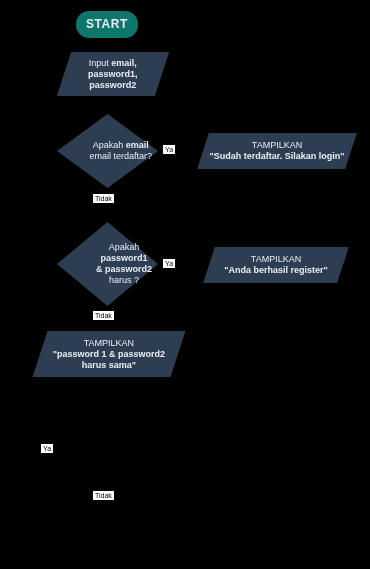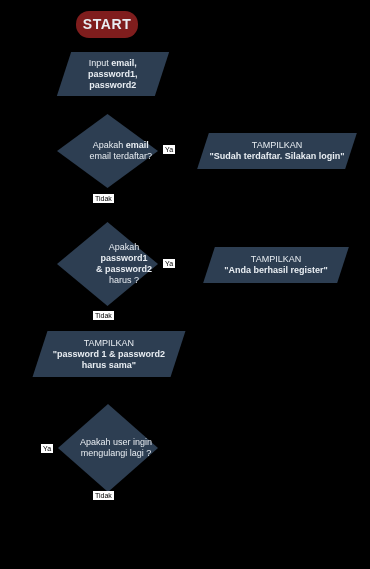--- a/index.html
+++ b/index.html
@@ -15,8 +15,8 @@
         color:#e8edf2;line-height:1.22;}
 
   
-  .terminator{background:#7f1d1d;border-radius:13px;
-        font-size:14px;font-weight:bold;letter-spacing:.6px;}
+  .terminator{background:#0f766e;border-radius:13px;
+        font-size:12px;font-weight:bold;letter-spacing:.6px;}
 
   
   .para{background:#2d3e52;transform:skewX(-18deg);}

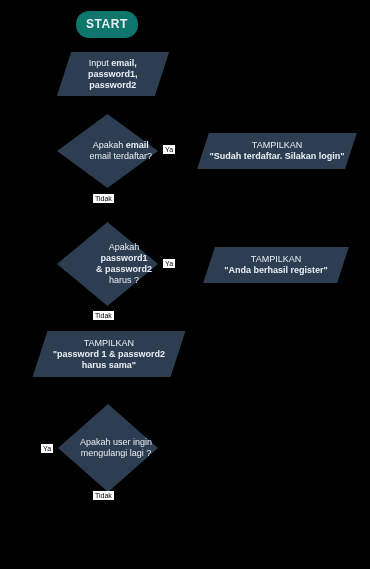--- a/index.html
+++ b/index.html
@@ -107,15 +107,6 @@
     </span>
   </div>
 
-  <div class="diamond-wrap" style="left:58px;top:404px;width:100px;height:88px;">
-    <div class="diamond-shape"></div>
-    <div class="diamond-label">
-      <span>
-        <span>Apakah user ingin</span><br>
-        <span>mengulangi lagi ?</span>
-      </span>
-    </div>
-  </div>
   <div class="edge-label" style="left:41px;top:444px;">Ya</div>
   <div class="edge-label" style="left:93px;top:491px;">Tidak</div>
 

